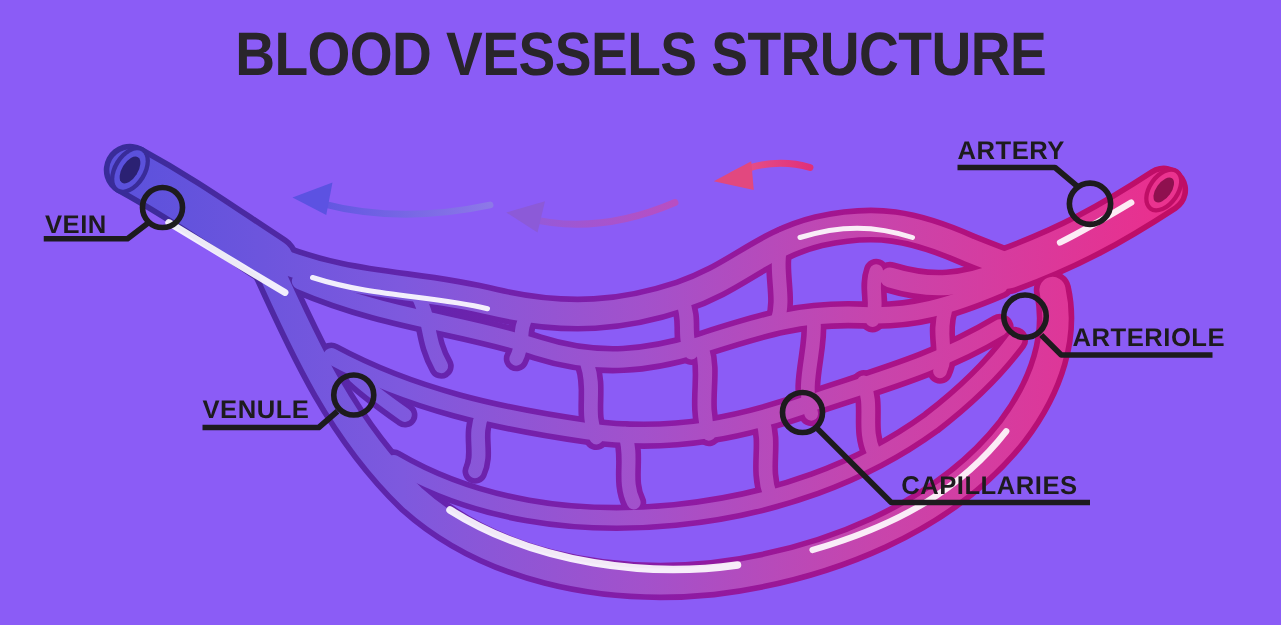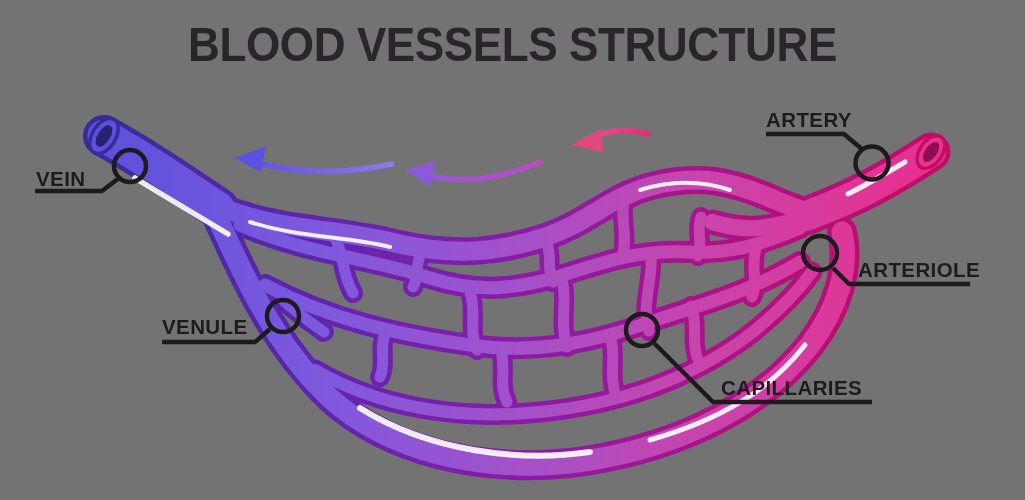--- a/index.html
+++ b/index.html
@@ -5,7 +5,7 @@
   html,body{margin:0;padding:0;background:#ffffff;}
   body{width:1025px;height:500px;overflow:hidden;position:relative;
        font-family:"Liberation Sans",sans-serif;}
-  .stage{position:absolute;inset:0;background:#737373;}
+  .stage{position:absolute;inset:0;background:#8b5cf6;}
   h1.title{
     position:absolute;top:16px;left:0;width:100%;margin:0;
     text-align:center;font-size:49px;font-weight:bold;letter-spacing:-.5px;

